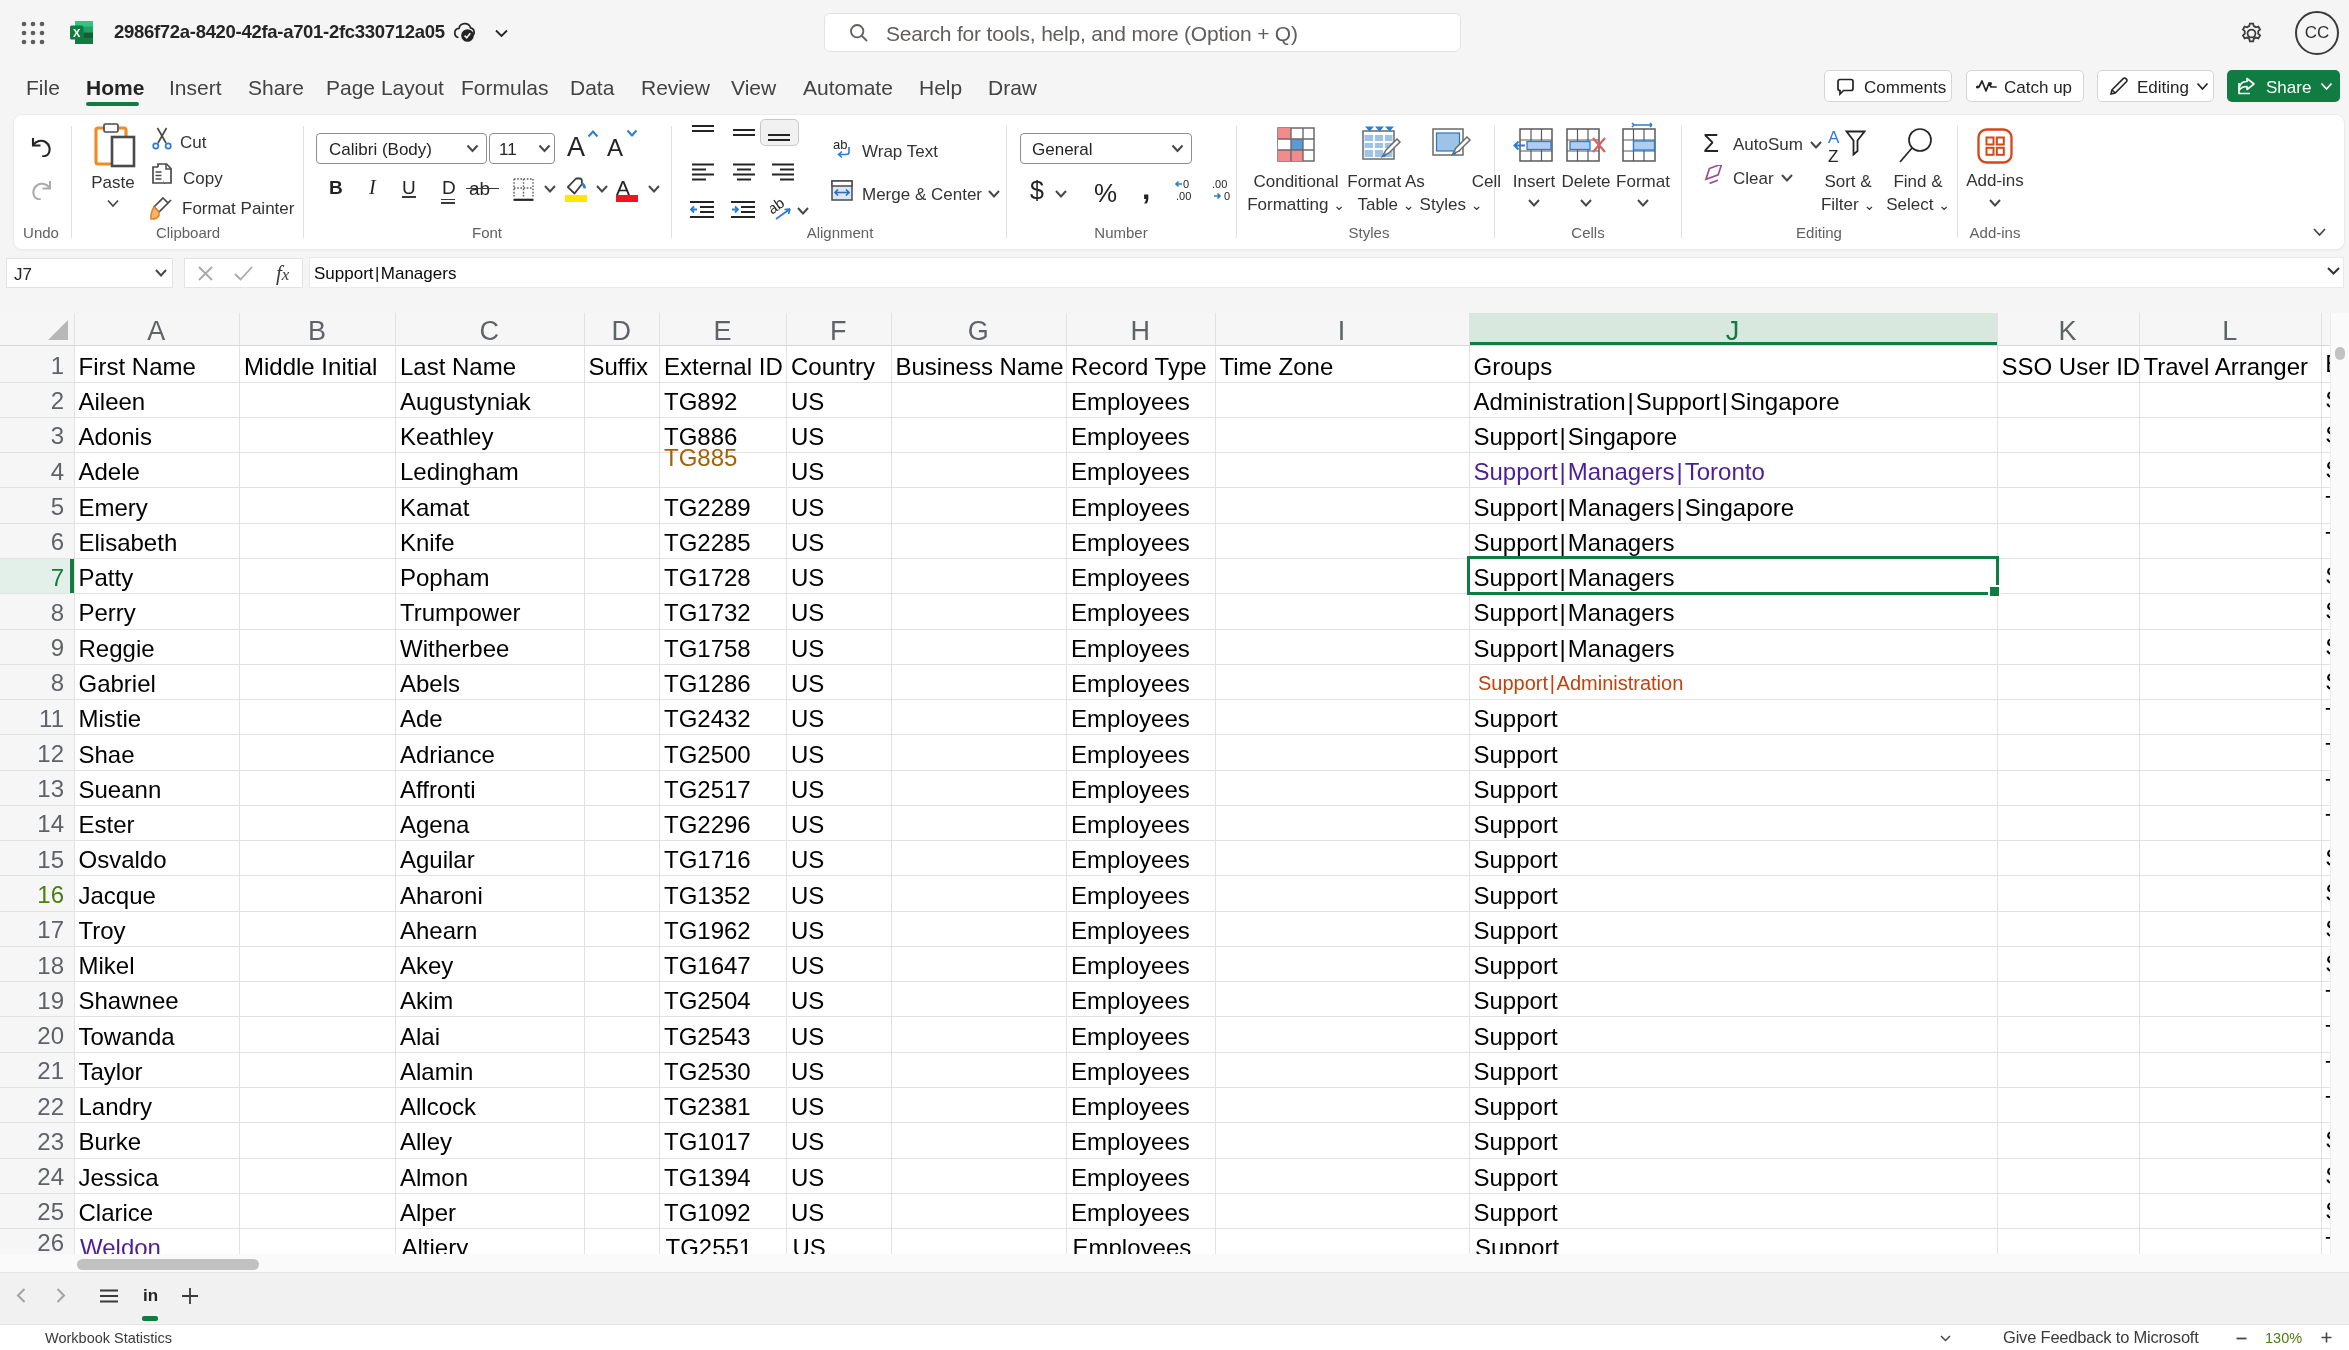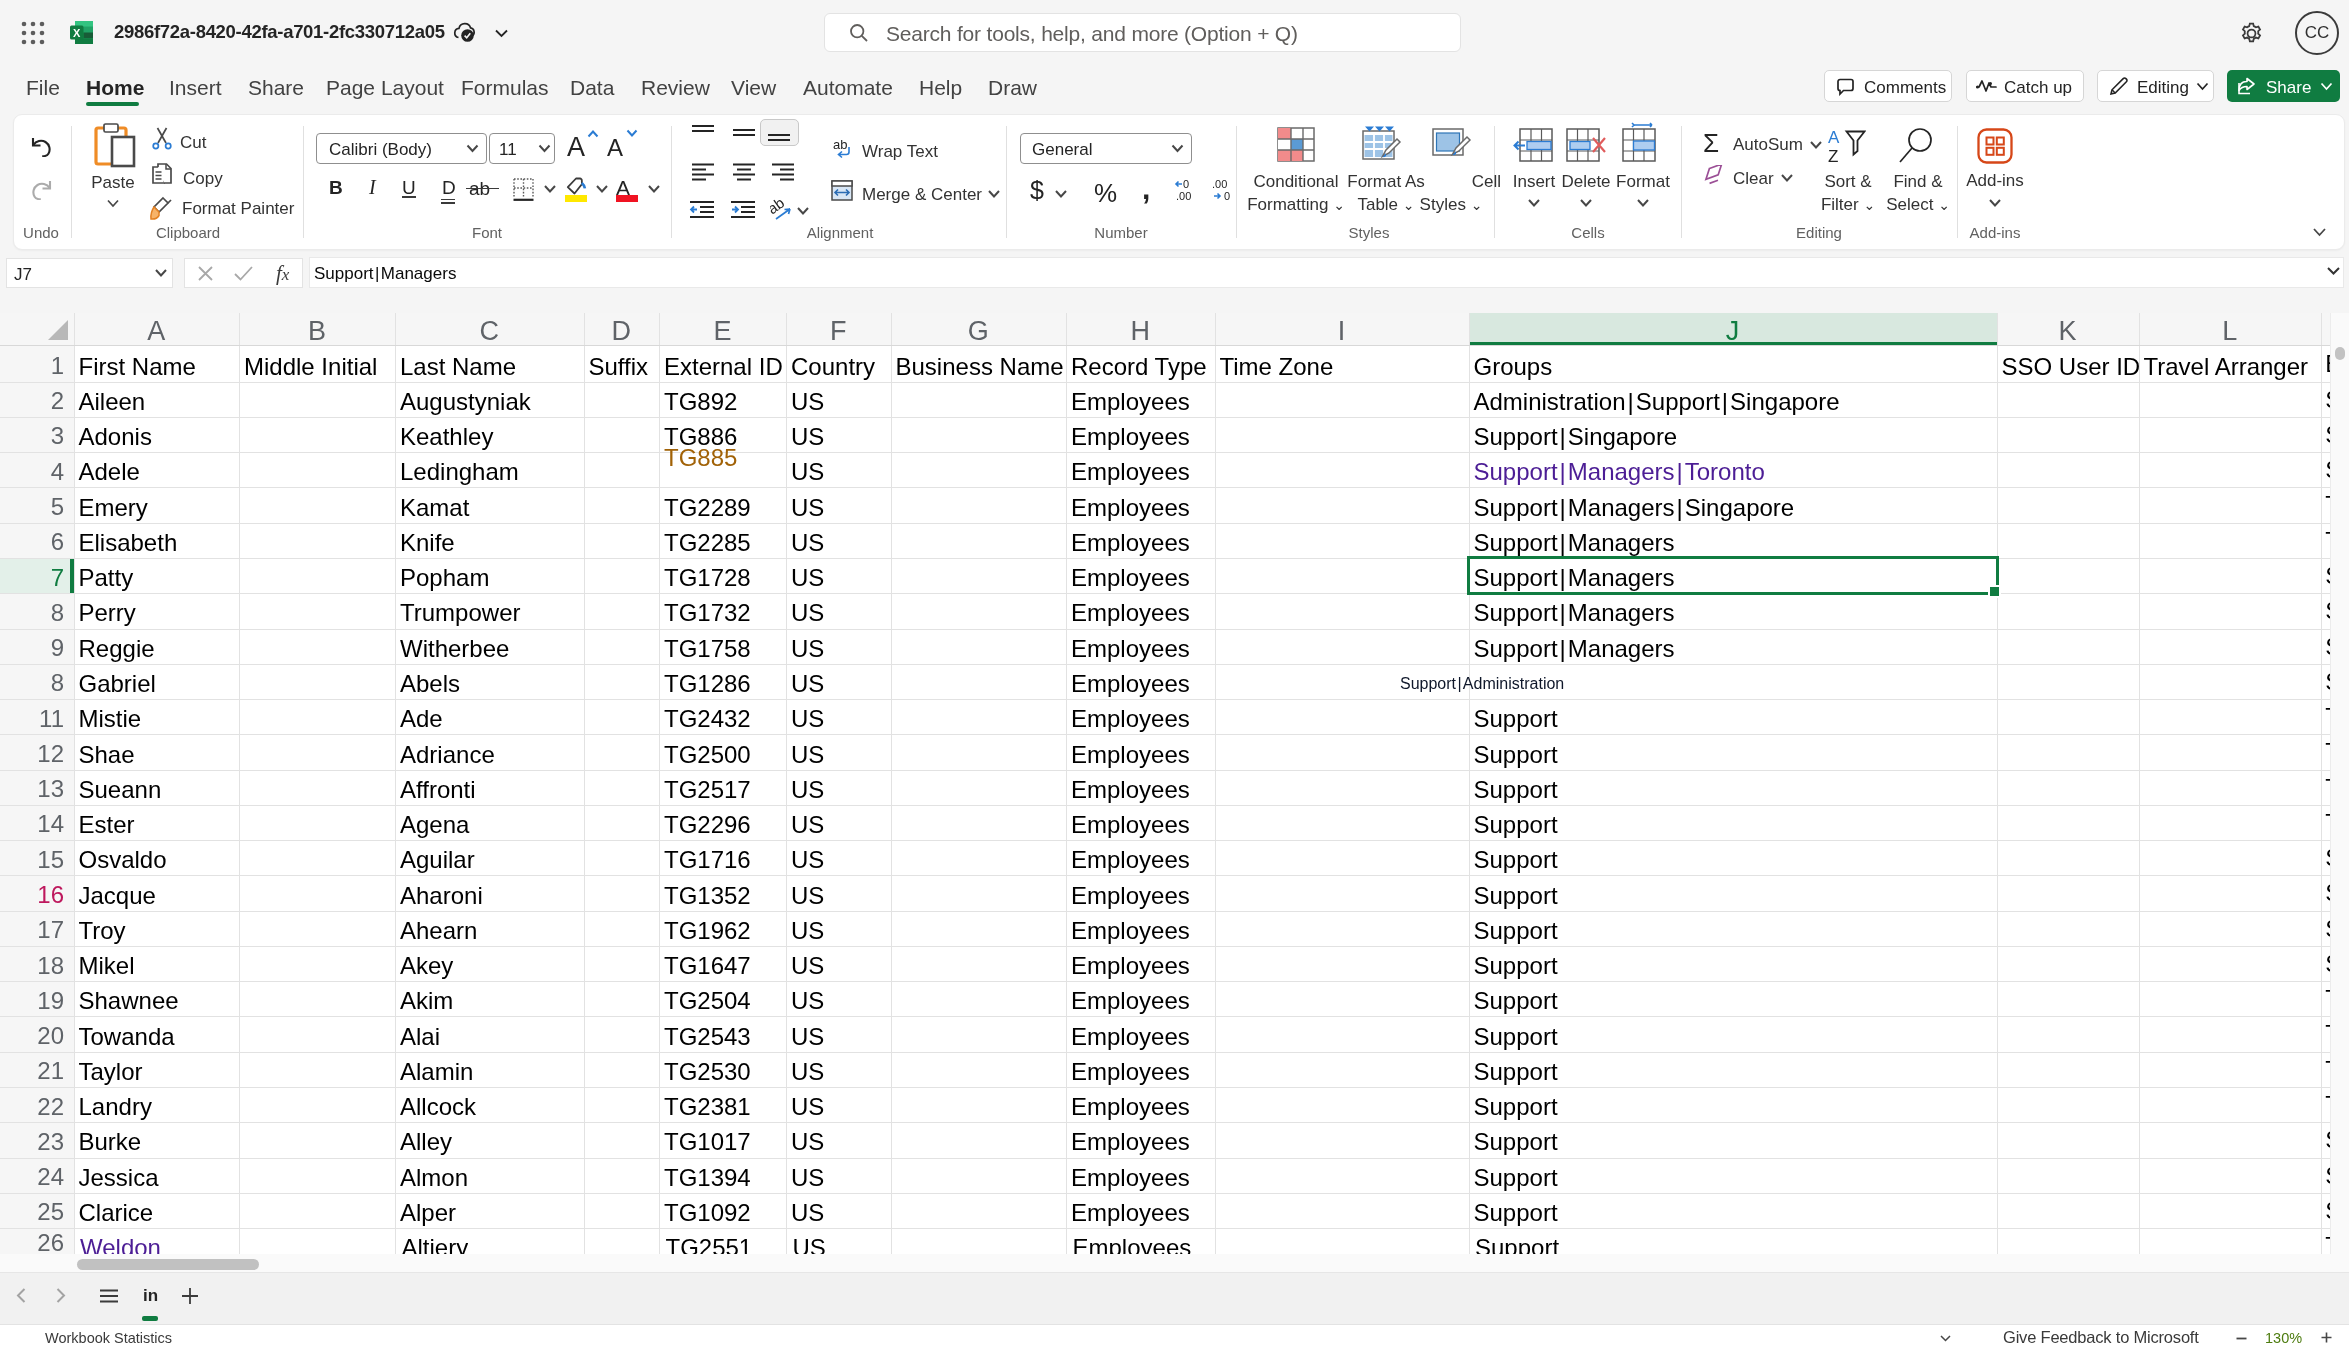--- a/index.html
+++ b/index.html
@@ -568,7 +568,7 @@
   <div class="ab" style="left:664.0px;top:665.9px;font-size:24px;color:#000;line-height:35.27px;white-space:nowrap">TG1286</div>
   <div class="ab" style="left:791.0px;top:665.9px;font-size:24px;color:#000;line-height:35.27px;white-space:nowrap">US</div>
   <div class="ab" style="left:1071.0px;top:665.9px;font-size:24px;color:#000;line-height:35.27px;white-space:nowrap">Employees</div>
-  <div class="ab" style="left:1400px;top:665.9px;font-size:16px;color:#0f172a;line-height:35.27px;white-space:nowrap">Support | Administration</div>
+  <div class="ab" style="left:1478px;top:665.9px;font-size:20px;color:#c2410c;line-height:35.27px;white-space:nowrap">Support | Administration</div>
   <div class="ab" style="left:2325.3px;top:663.7px;width:4.7px;height:35.27px;overflow:hidden;font-size:24px;color:#000;line-height:35.27px">S</div>
   <div class="ab" style="left:78.5px;top:701.2px;font-size:24px;color:#000;line-height:35.27px;white-space:nowrap">Mistie</div>
   <div class="ab" style="left:400.0px;top:701.2px;font-size:24px;color:#000;line-height:35.27px;white-space:nowrap">Ade</div>

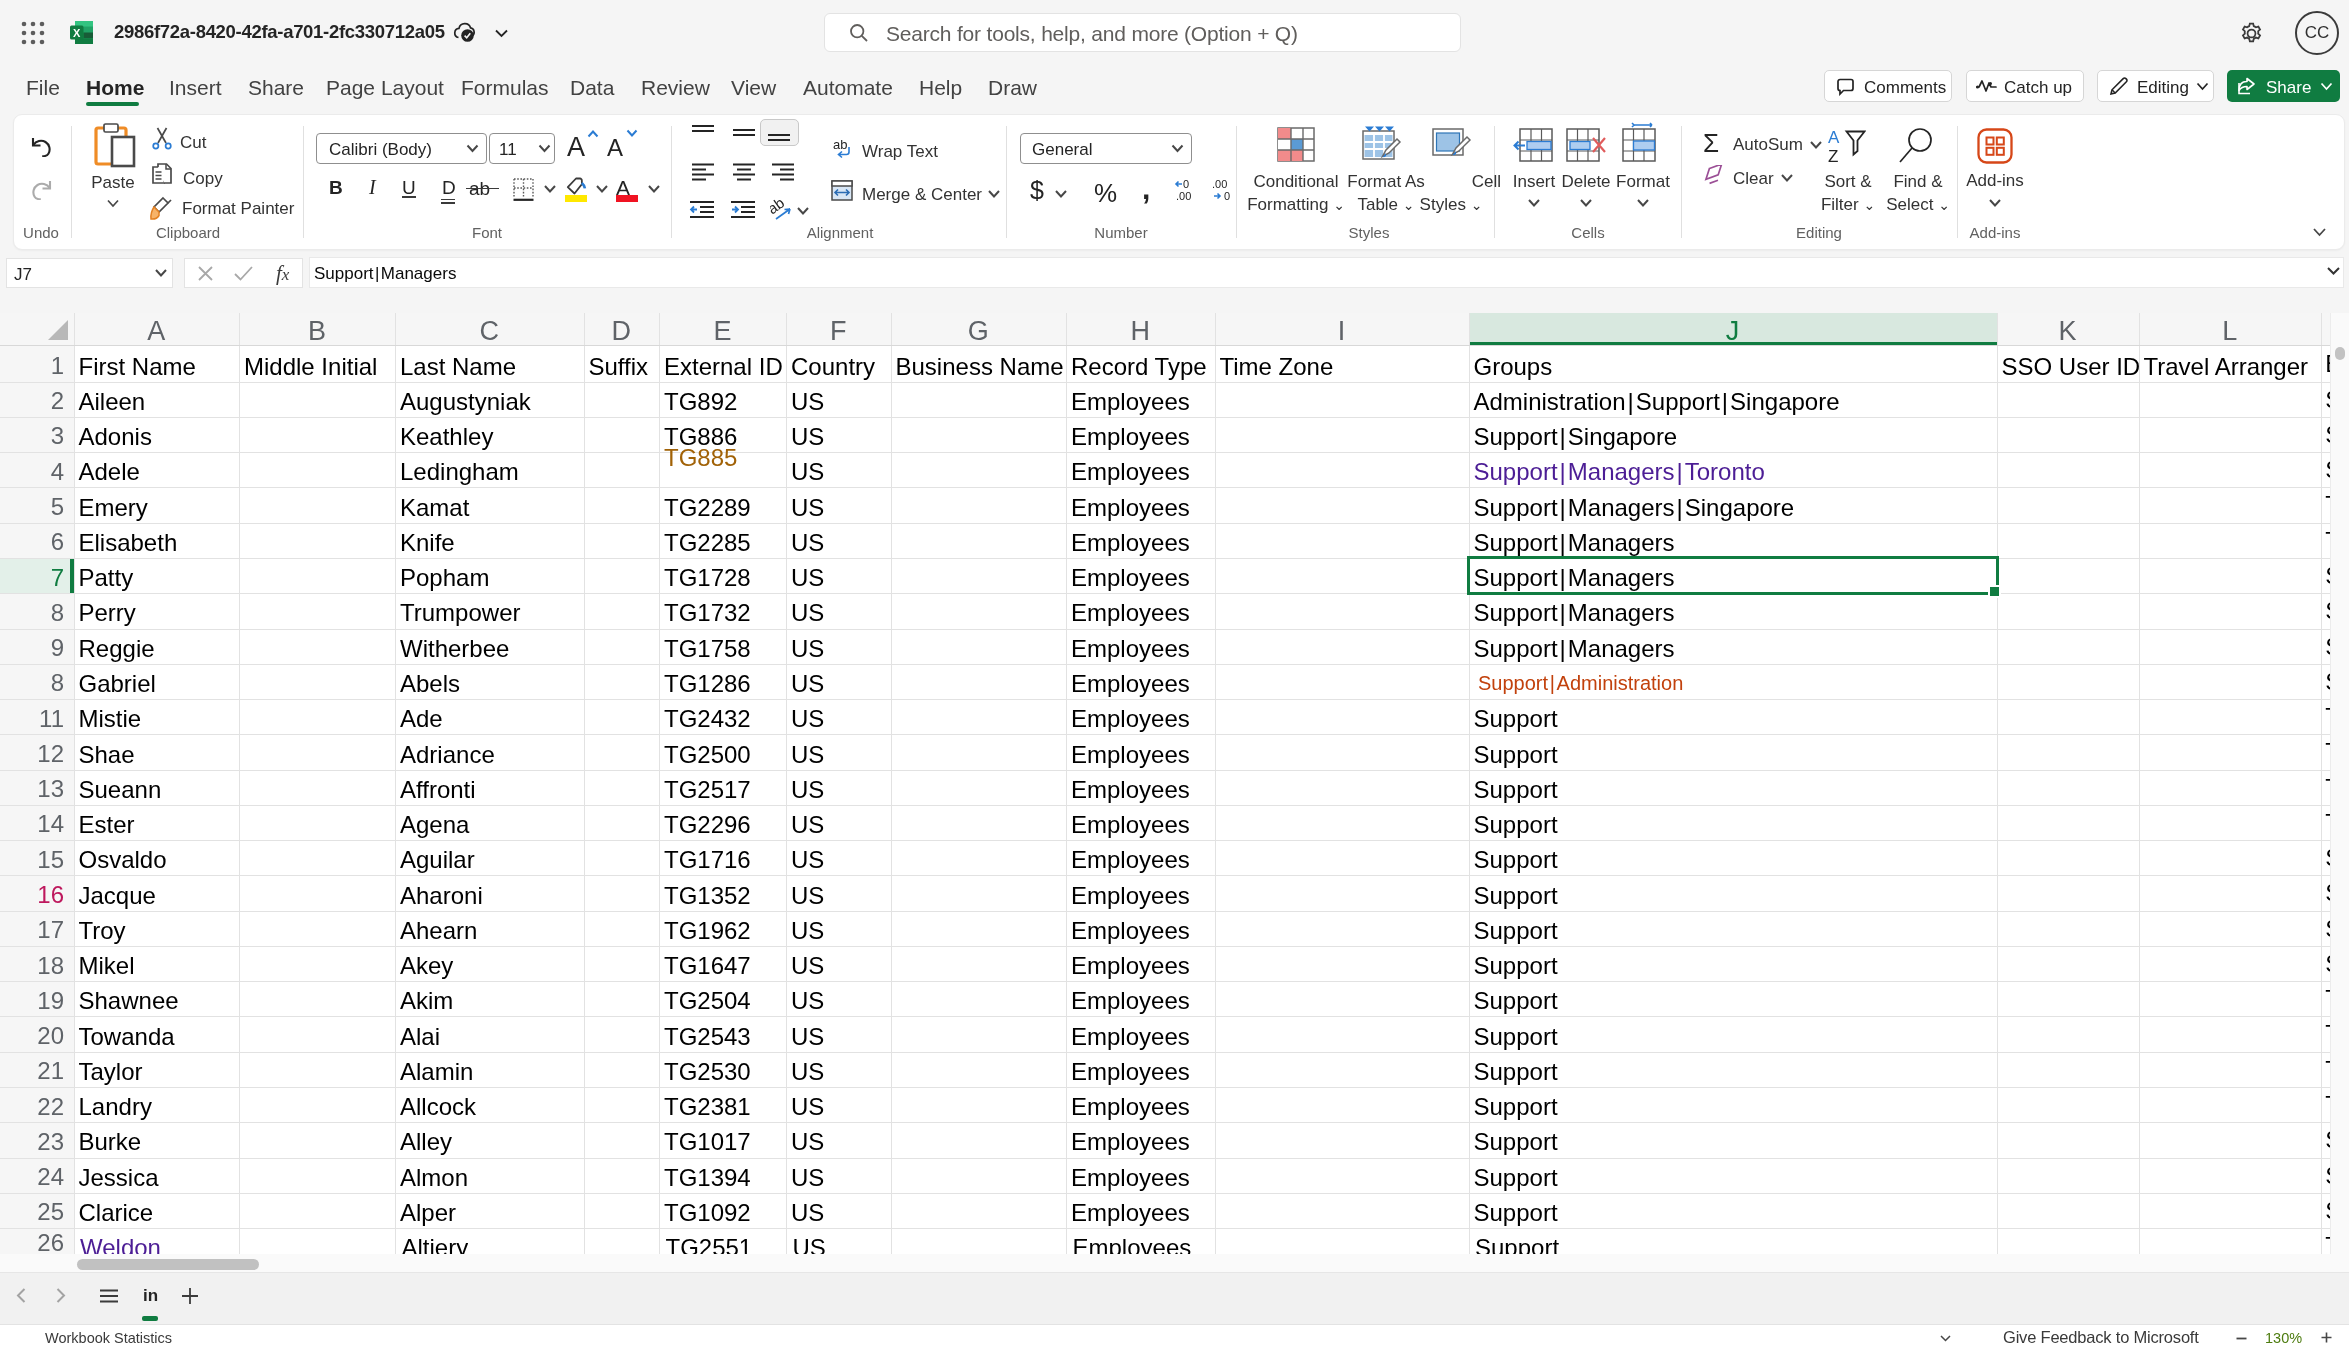--- a/index.html
+++ b/index.html
@@ -483,7 +483,7 @@
   <div class="ab" style="left:0;top:769.5px;width:64px;height:35.27px;display:flex;align-items:center;justify-content:flex-end;padding-top:4px;font-size:24px;color:#5f6368">13</div>
   <div class="ab" style="left:0;top:804.8px;width:64px;height:35.27px;display:flex;align-items:center;justify-content:flex-end;padding-top:4px;font-size:24px;color:#5f6368">14</div>
   <div class="ab" style="left:0;top:840.1px;width:64px;height:35.27px;display:flex;align-items:center;justify-content:flex-end;padding-top:4px;font-size:24px;color:#5f6368">15</div>
-  <div class="ab" style="left:0;top:875.4px;width:64px;height:35.27px;display:flex;align-items:center;justify-content:flex-end;padding-top:4px;font-size:24px;color:#be185d">16</div>
+  <div class="ab" style="left:0;top:875.4px;width:64px;height:35.27px;display:flex;align-items:center;justify-content:flex-end;padding-top:4px;font-size:24px;color:#4d7c0f">16</div>
   <div class="ab" style="left:0;top:910.6px;width:64px;height:35.27px;display:flex;align-items:center;justify-content:flex-end;padding-top:4px;font-size:24px;color:#5f6368">17</div>
   <div class="ab" style="left:0;top:945.9px;width:64px;height:35.27px;display:flex;align-items:center;justify-content:flex-end;padding-top:4px;font-size:24px;color:#5f6368">18</div>
   <div class="ab" style="left:0;top:981.2px;width:64px;height:35.27px;display:flex;align-items:center;justify-content:flex-end;padding-top:4px;font-size:24px;color:#5f6368">19</div>

